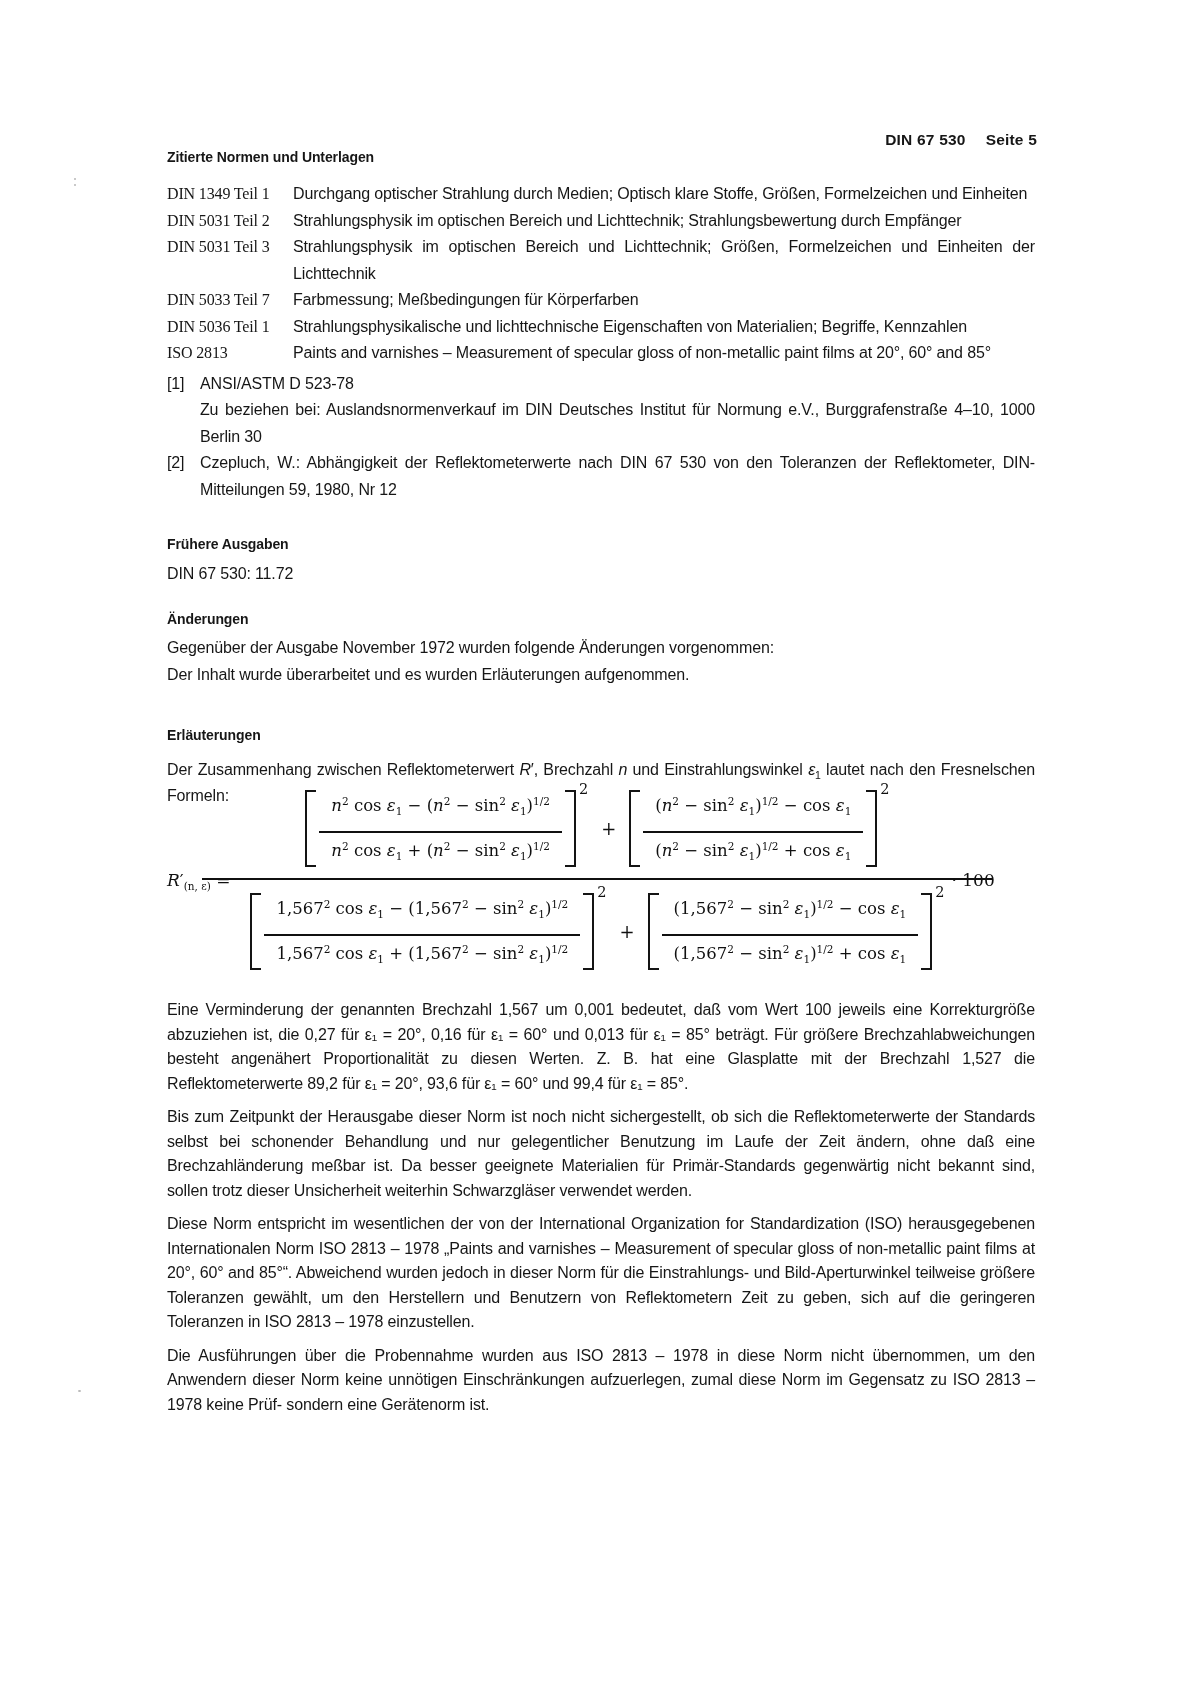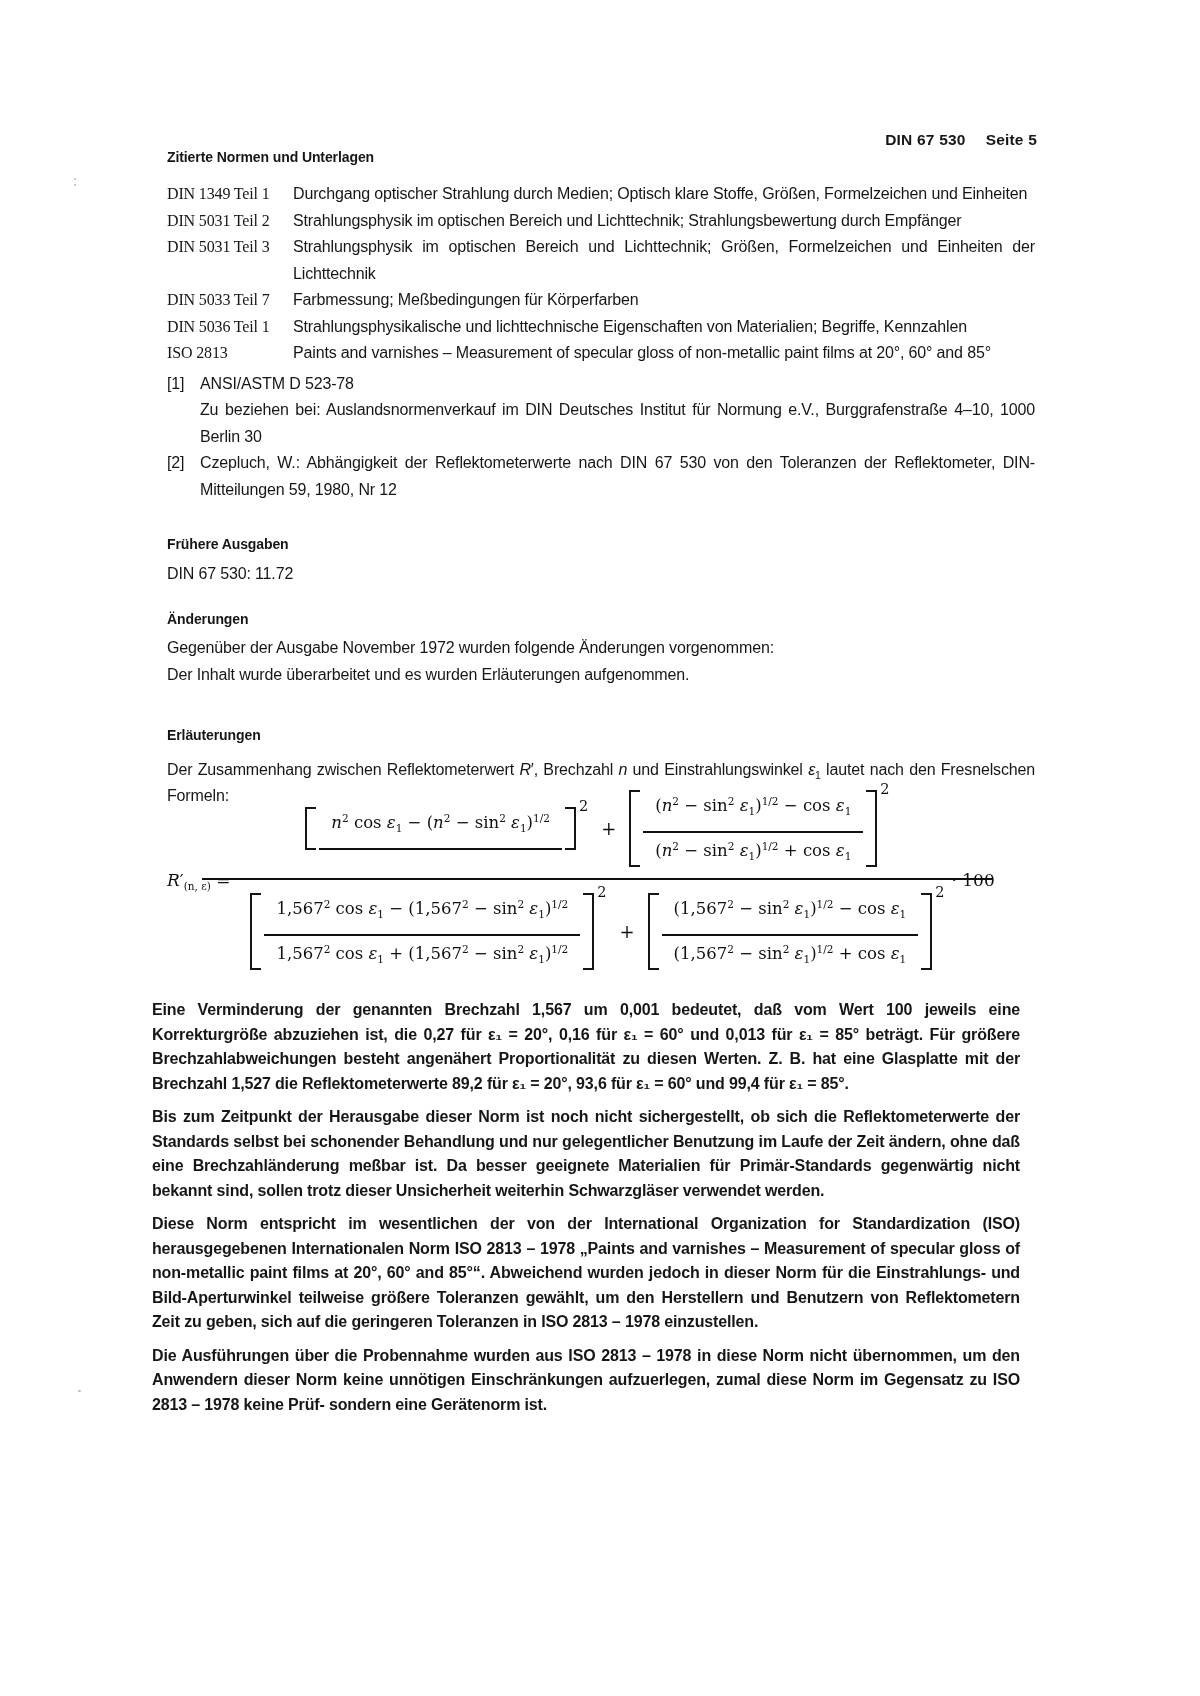--- a/index.html
+++ b/index.html
@@ -137,6 +137,7 @@
         <span class="brL"></span>
         <span class="frac">
           <span class="ft"><i>n</i><sup>2</sup> cos <i>ε</i><sub>1</sub> − (<i>n</i><sup>2</sup> − sin<sup>2</sup> <i>ε</i><sub>1</sub>)<sup>1/2</sup></span>
+          <span class="fb"><i>n</i><sup>2</sup> cos <i>ε</i><sub>1</sub> + (<i>n</i><sup>2</sup> − sin<sup>2</sup> <i>ε</i><sub>1</sub>)<sup>1/2</sup></span>
         </span>
         <span class="brR"></span>
         <span class="brExp">2</span>

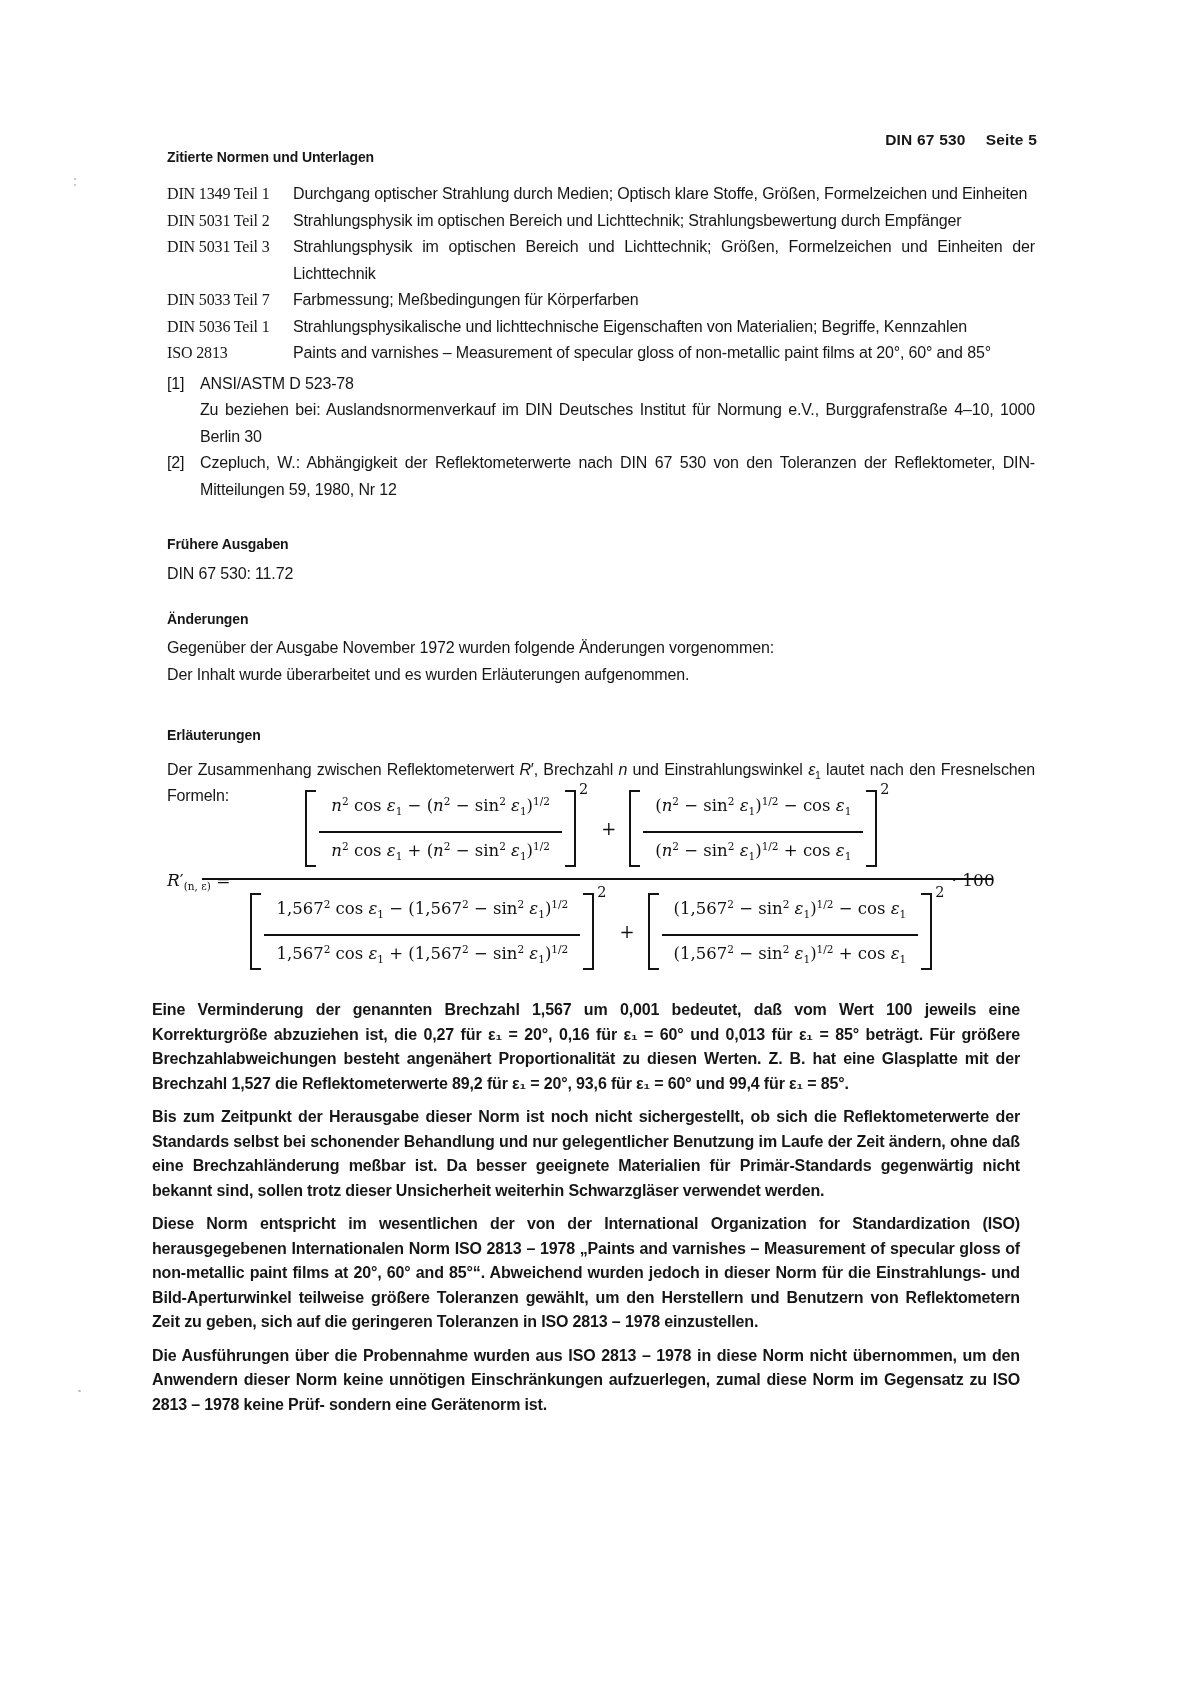--- a/index.html
+++ b/index.html
@@ -57,7 +57,7 @@
   sup{font-size:10.5px;line-height:0;vertical-align:6px;}
   sub{font-size:10.5px;line-height:0;vertical-align:-4px;}
   
-  .paras{position:absolute;top:998px;left:152px;width:868px;font-weight:bold;}
+  .paras{position:absolute;top:998px;left:167px;width:868px;}
   .para{font-size:16px;line-height:24.5px;text-align:justify;margin:0 0 9px;letter-spacing:-.15px;}
   
   .speck{position:absolute;background:#606060;opacity:.45;border-radius:50%;}

